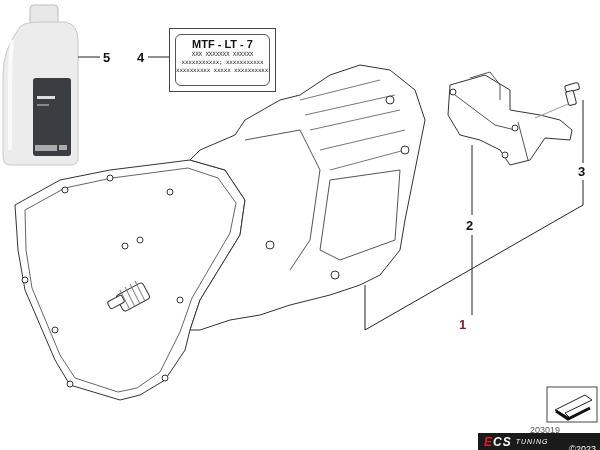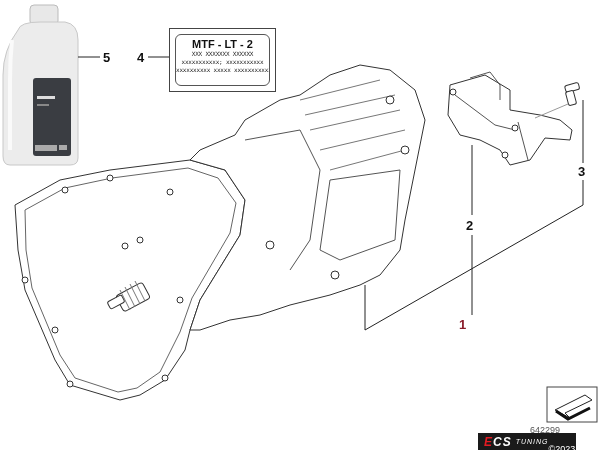--- a/index.html
+++ b/index.html
@@ -111,7 +111,7 @@
 
   <div class="label-box">
     <div class="label-inner">
-      <div class="label-title">MTF - LT - 2</div>
+      <div class="label-title">MTF - LT - 7</div>
       <div class="label-line">XXX XXXXXXX XXXXXX</div>
       <div class="label-line">xxxxxxxxxxx; xxxxxxxxxxx</div>
       <div class="label-line">xxxxxxxxxx xxxxx xxxxxxxxxxx</div>

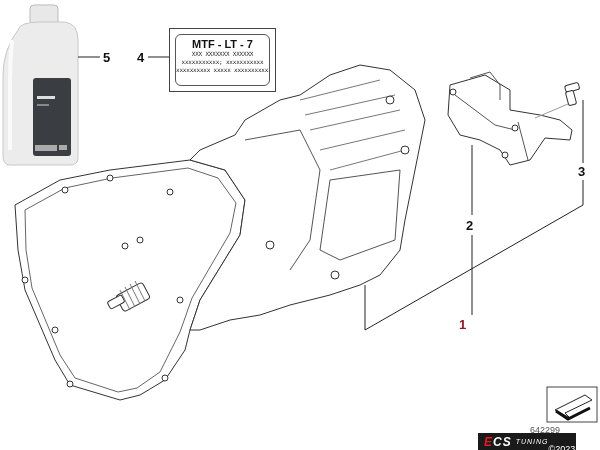--- a/index.html
+++ b/index.html
@@ -118,7 +118,7 @@
     </div>
   </div>
 
-  <div class="diagram-id">642299</div>
+  <div class="diagram-id">203019</div>
 
   <div class="watermark">
     <span class="wm-logo"><span class="e">E</span><span>CS</span></span>

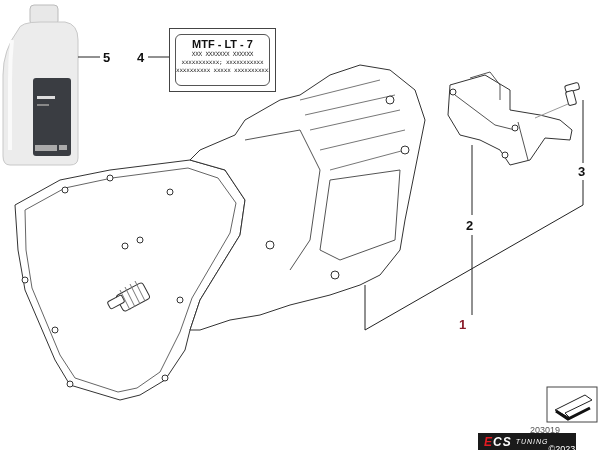--- a/index.html
+++ b/index.html
@@ -12,7 +12,7 @@
   .label-title { font-weight:bold; font-size:11px; margin-top:3px; color:#111; }
   .label-line { font-size:6px; color:#222; line-height:8px; white-space:nowrap; overflow:hidden; letter-spacing:-0.2px; font-family:"DejaVu Sans Mono", monospace; }
   .diagram-id { position:absolute; left:530px; top:425px; font-size:9px; color:#555; }
-  .watermark { position:absolute; left:478px; top:433px; width:98px; height:17px; background:#1a1a1a; color:#fff; display:flex; align-items:center; font-size:9px; }
+  .watermark { position:absolute; left:478px; top:433px; width:122px; height:17px; background:#1a1a1a; color:#fff; display:flex; align-items:center; font-size:9px;justify-content:flex-end; }
   .wm-logo { font-weight:bold; font-style:italic; font-size:12px; padding-left:6px; letter-spacing:1px; }
   .wm-logo .e { color:#e31b23; }
   .wm-tuning { font-size:7px; letter-spacing:1px; margin-left:4px; font-style:italic; }

